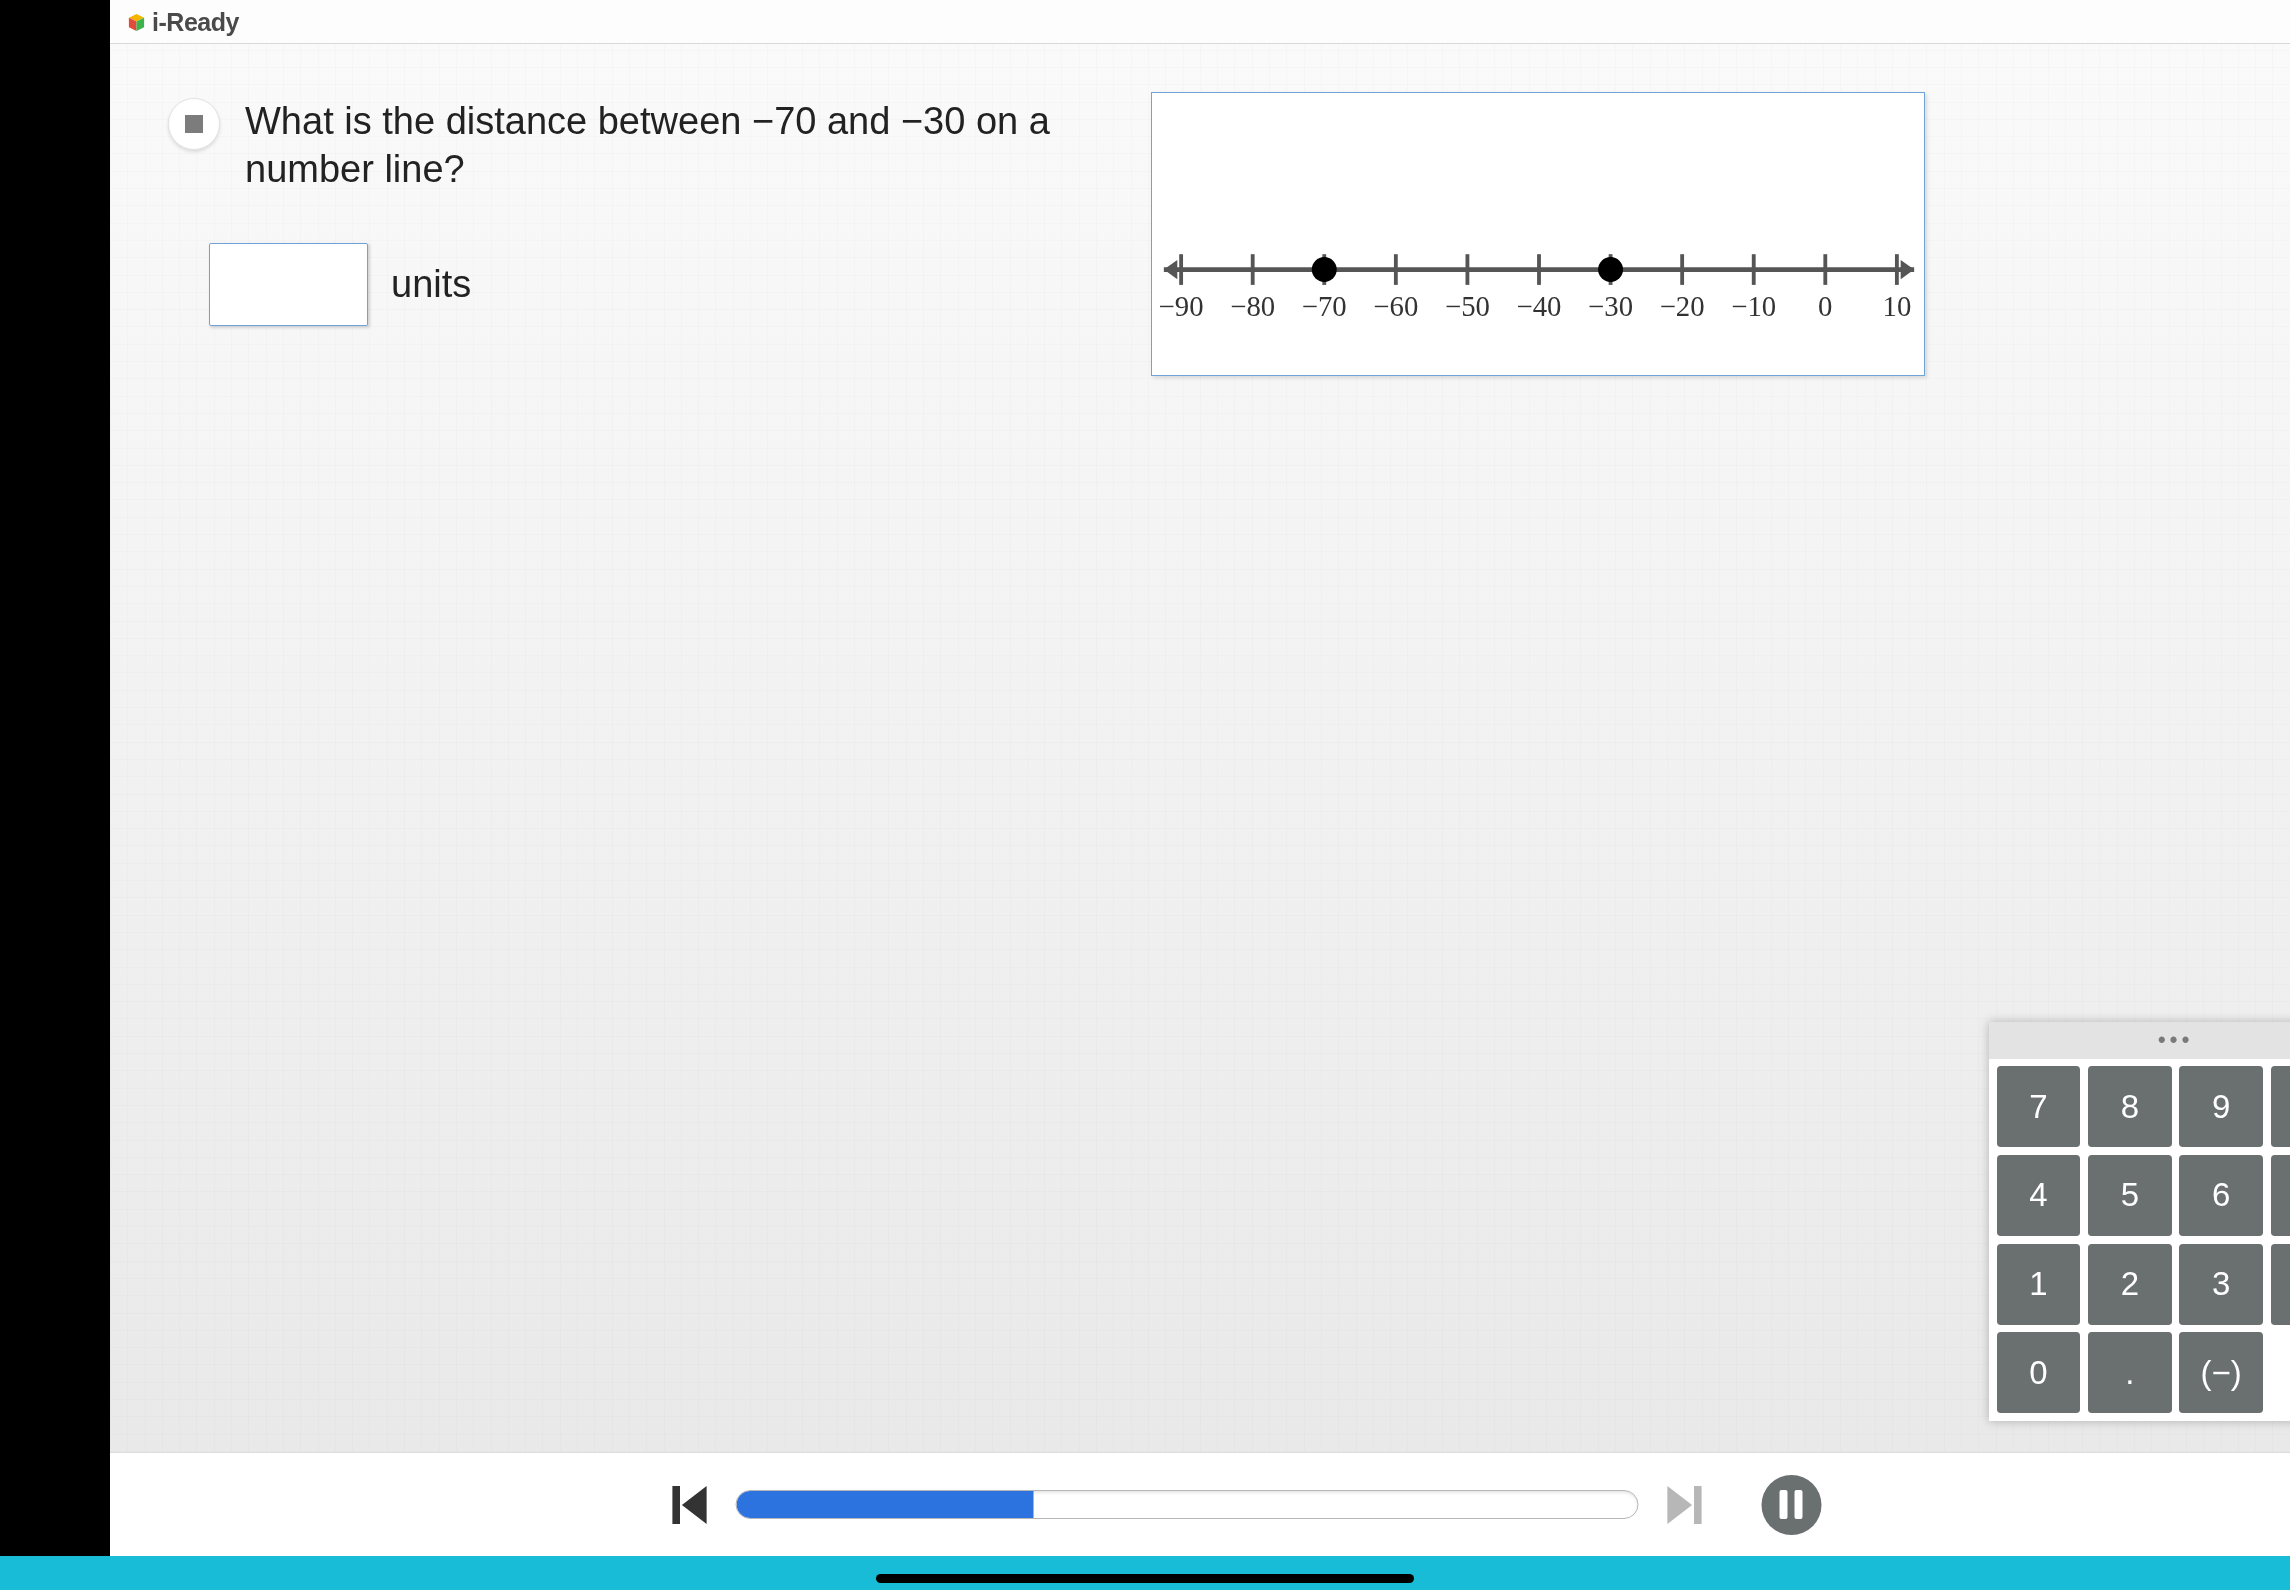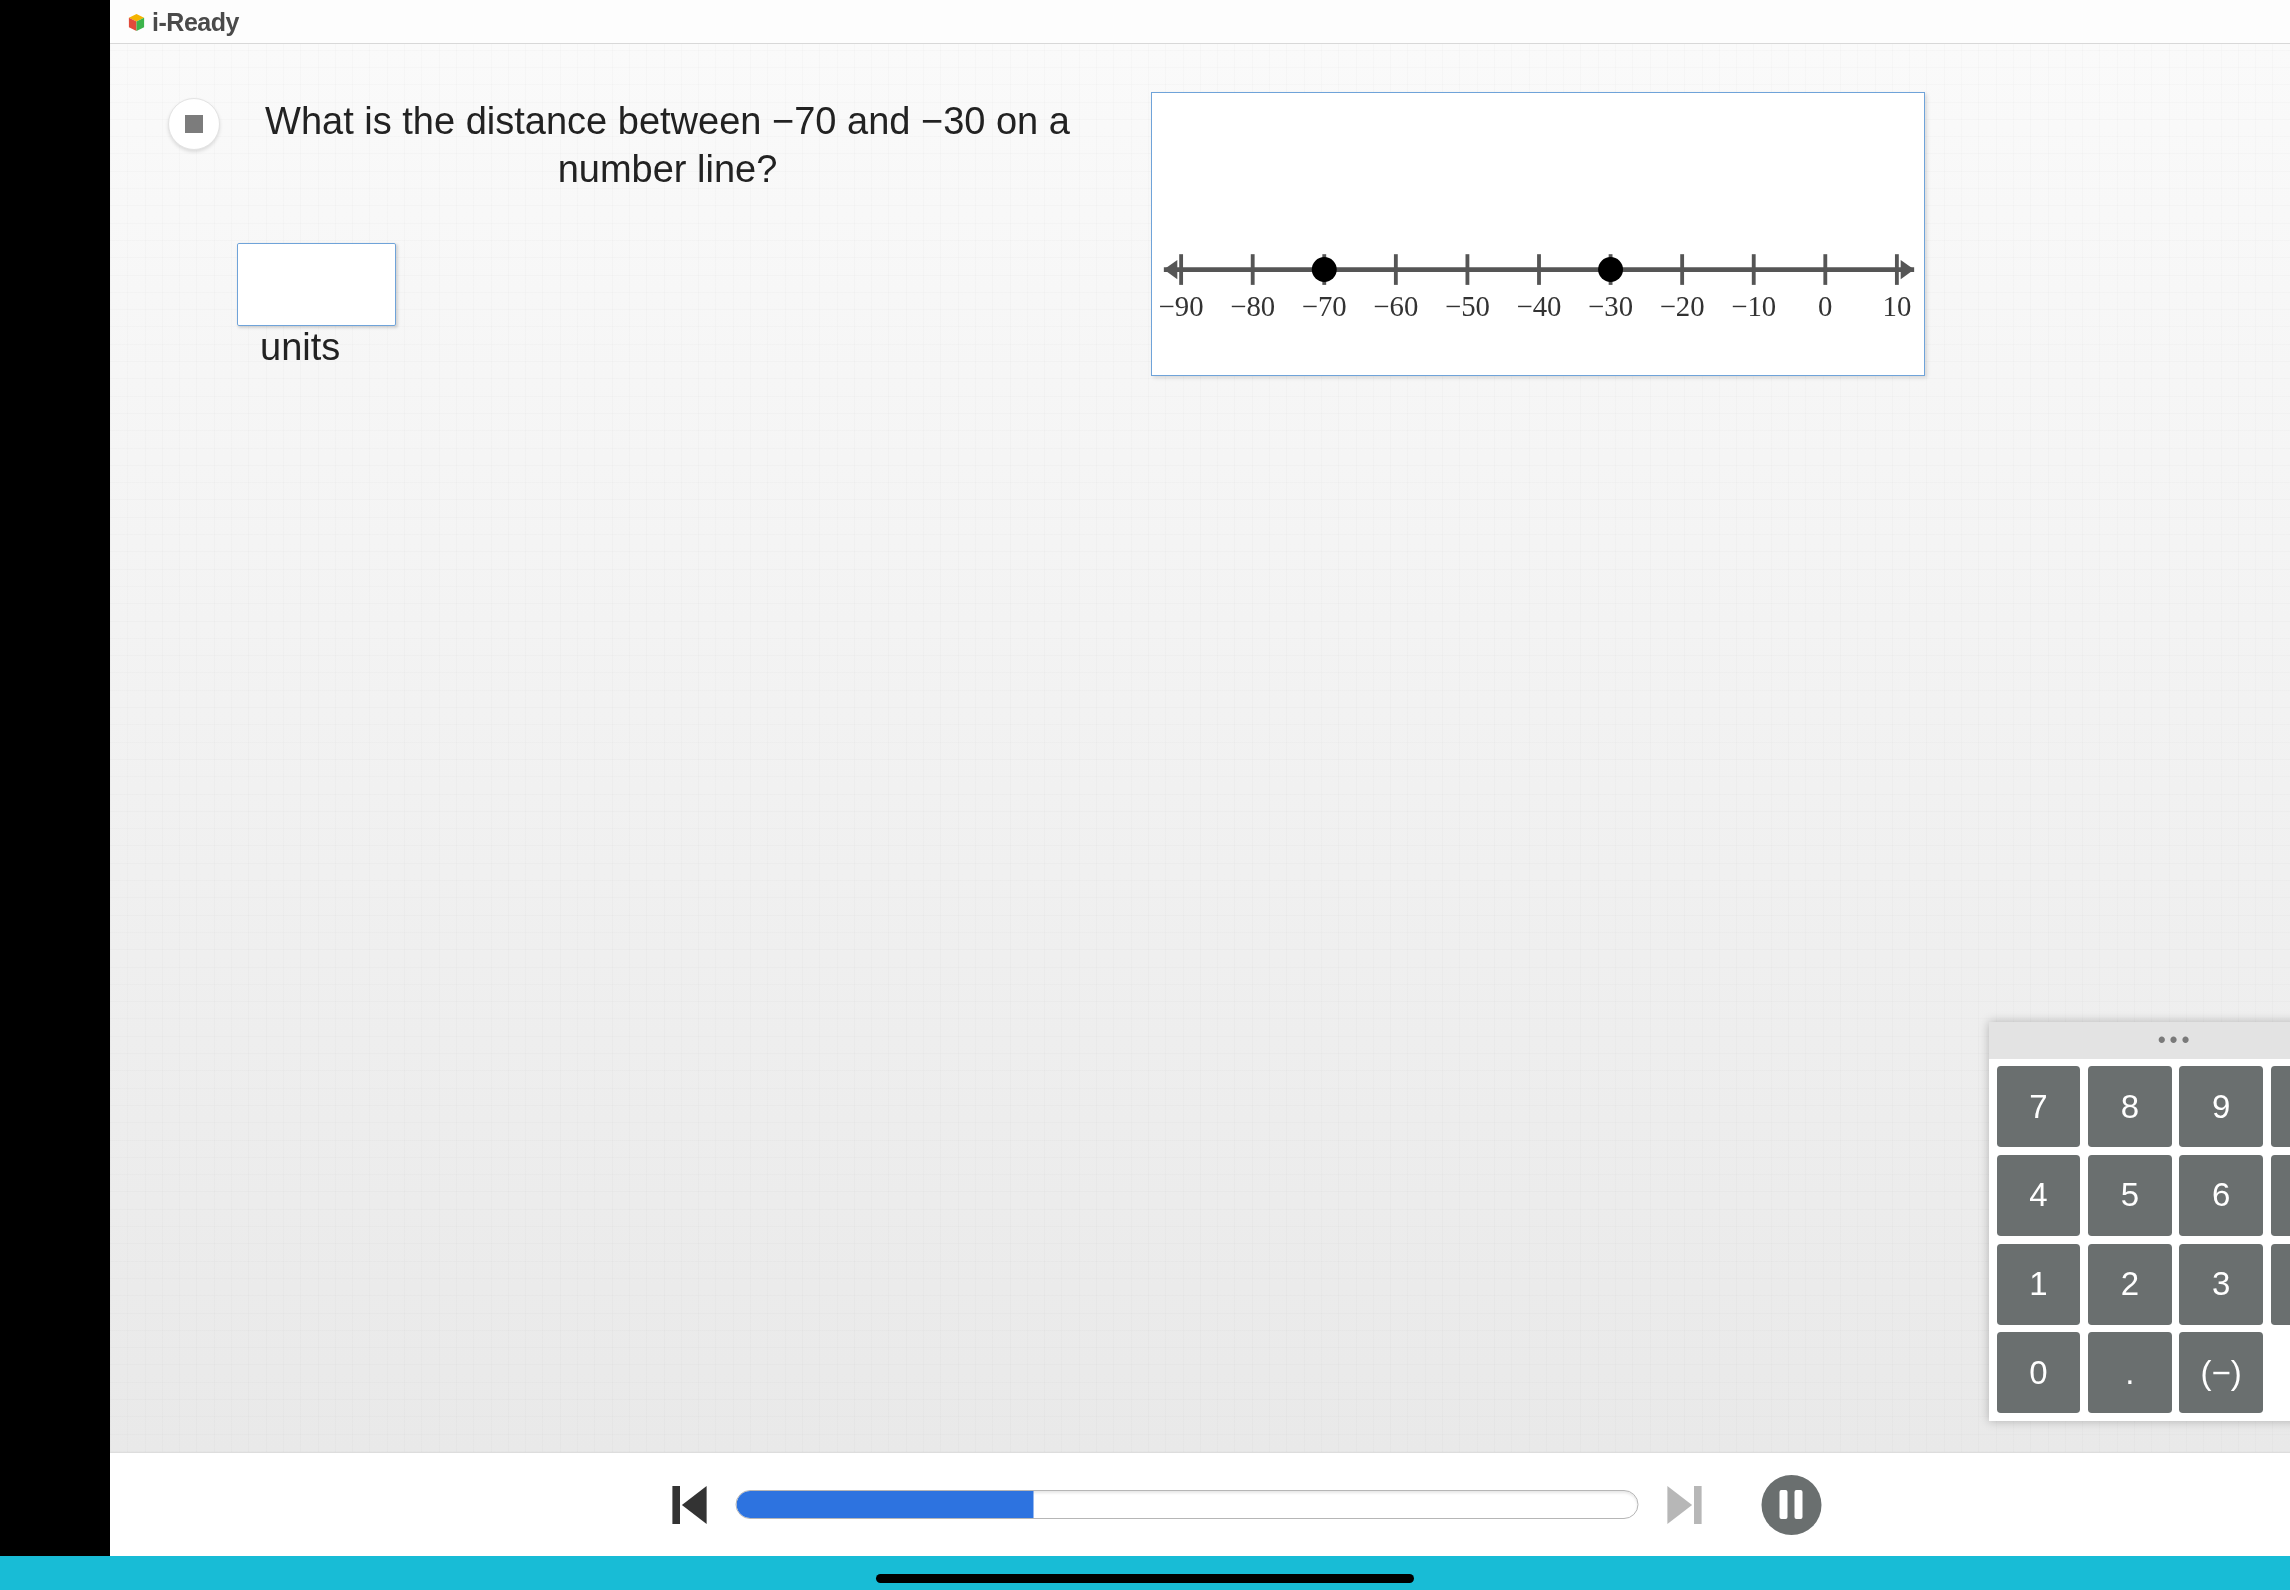--- a/index.html
+++ b/index.html
@@ -115,7 +115,6 @@
     color: #222;
     line-height: 1.25;
     max-width: 845px;
-    text-align: center;
   }
   .answer-row {
     margin-left: 69px;

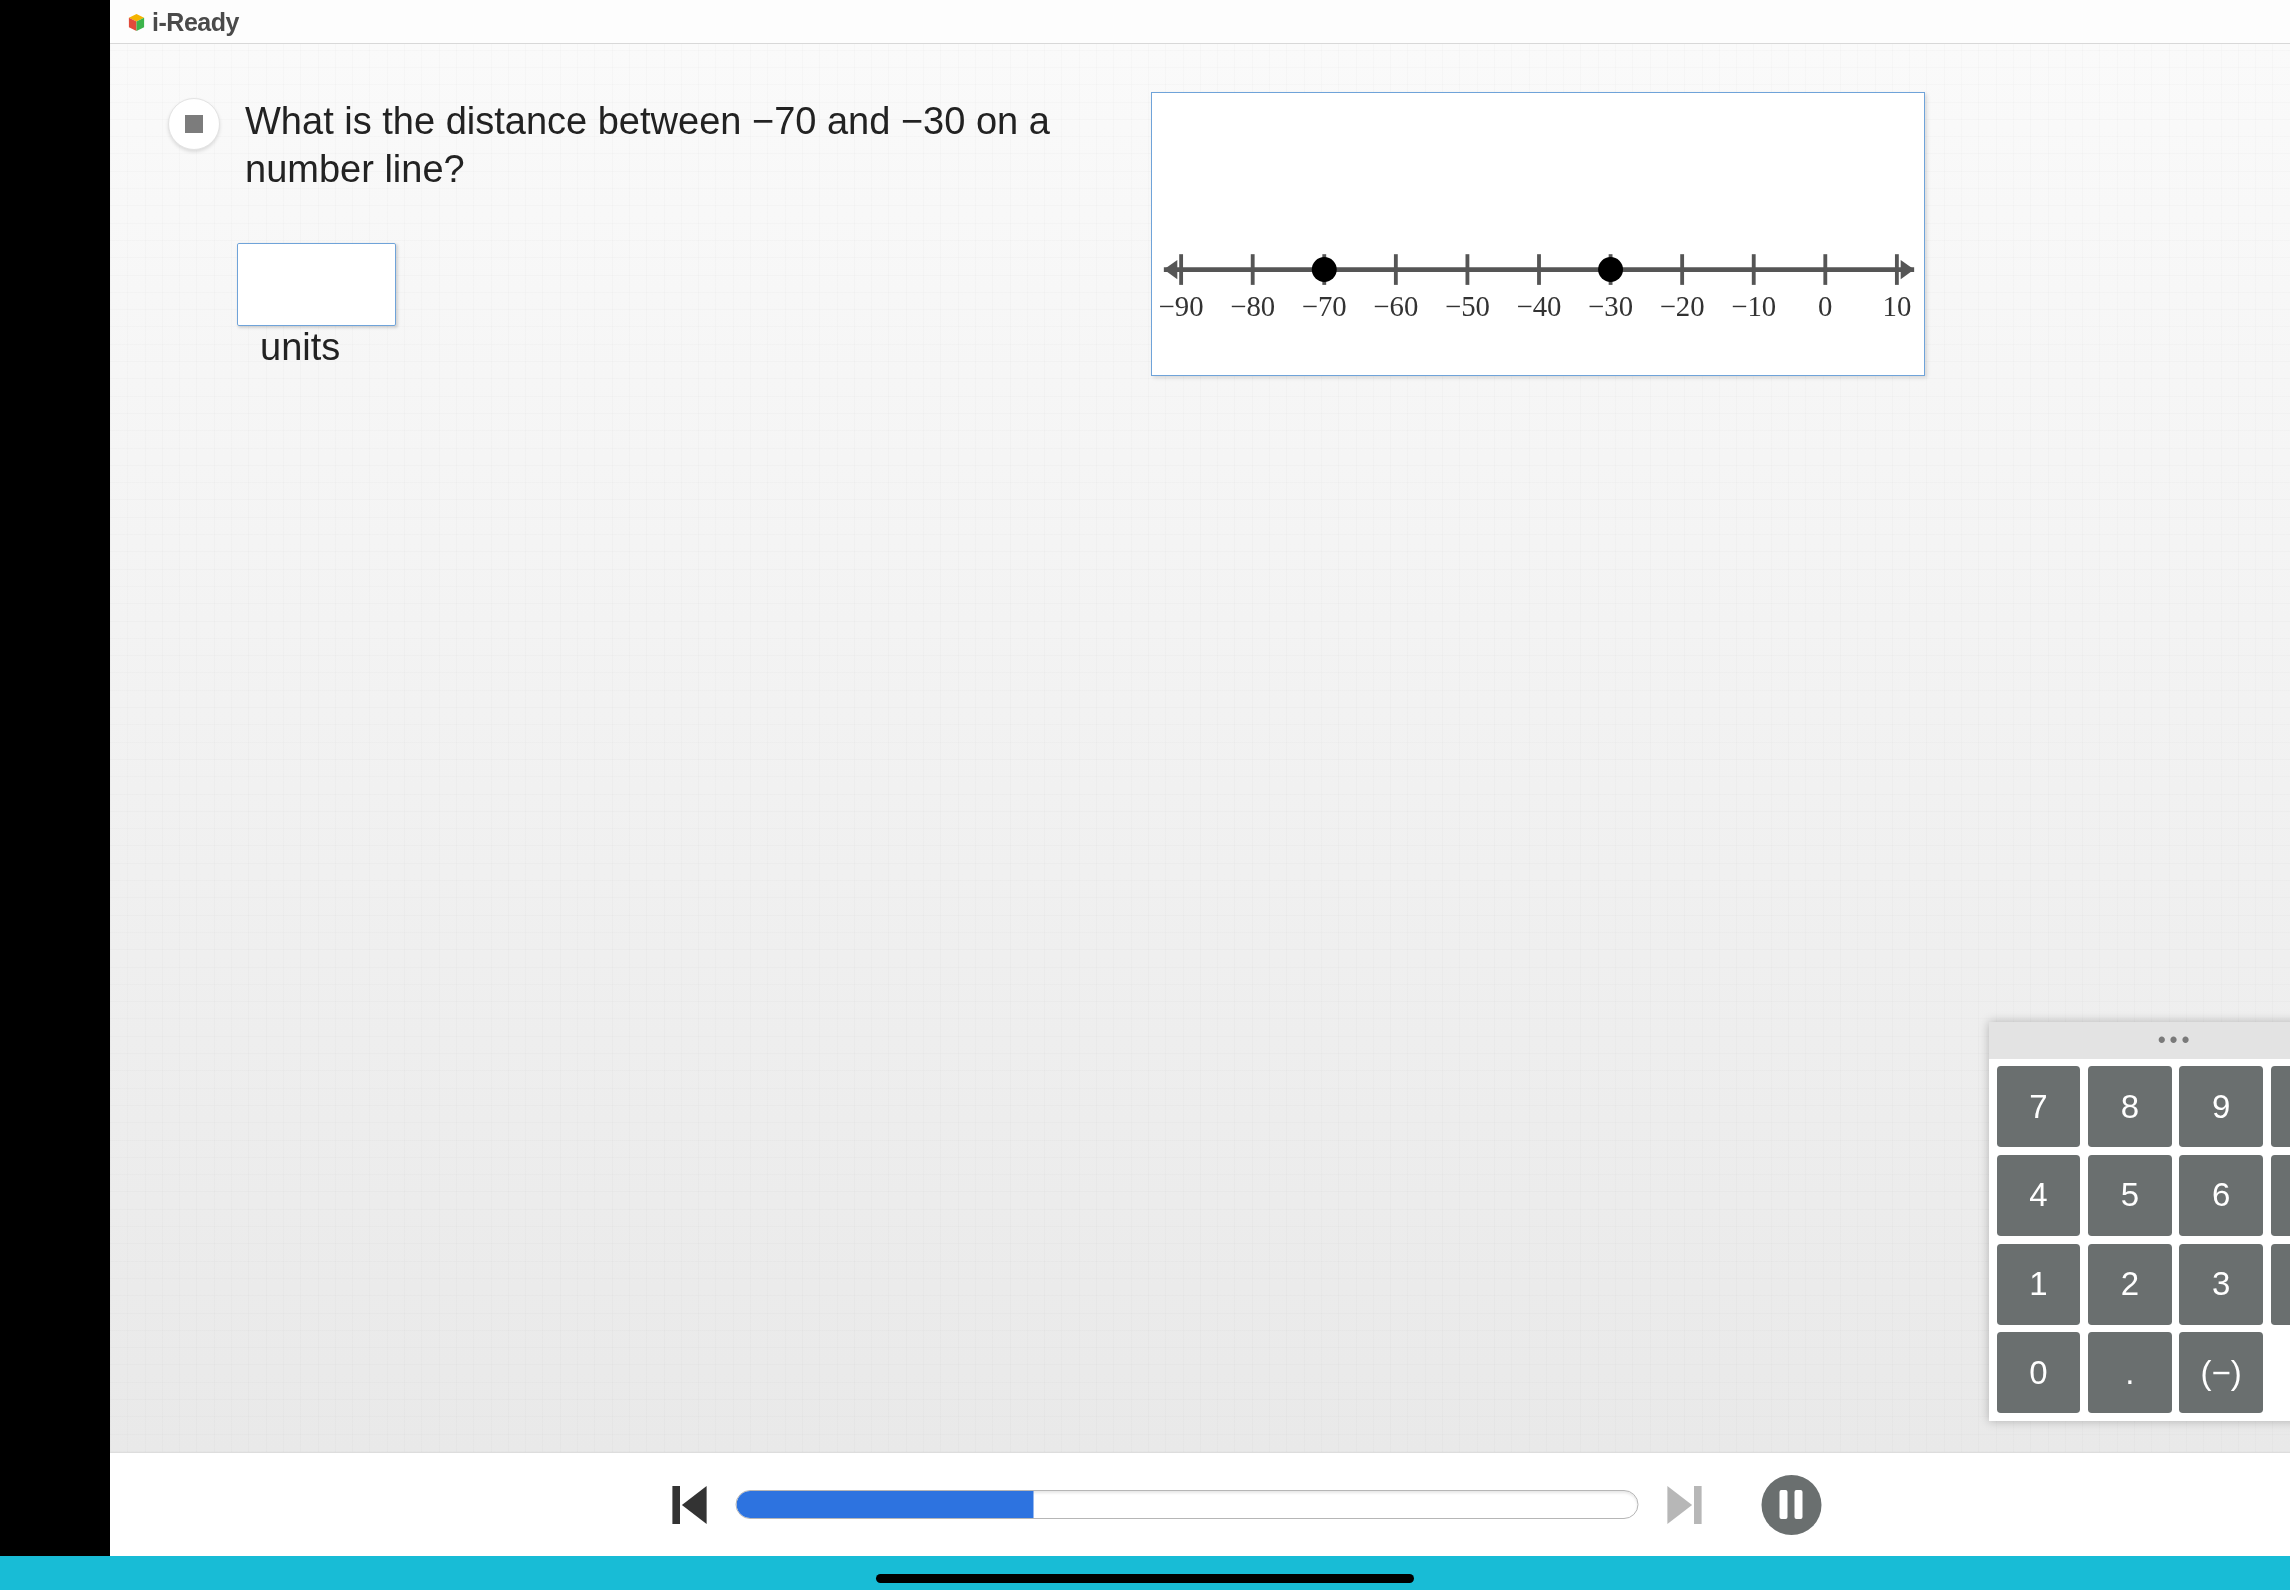--- a/index.html
+++ b/index.html
@@ -117,11 +117,10 @@
     max-width: 845px;
   }
   .answer-row {
-    margin-left: 69px;
+    margin-left: 41px;
     margin-top: 50px;
     display: flex;
-    align-items: flex-start;
-    flex-direction: column;
+    align-items: center;
   }
   .answer-input {
     width: 159px;

